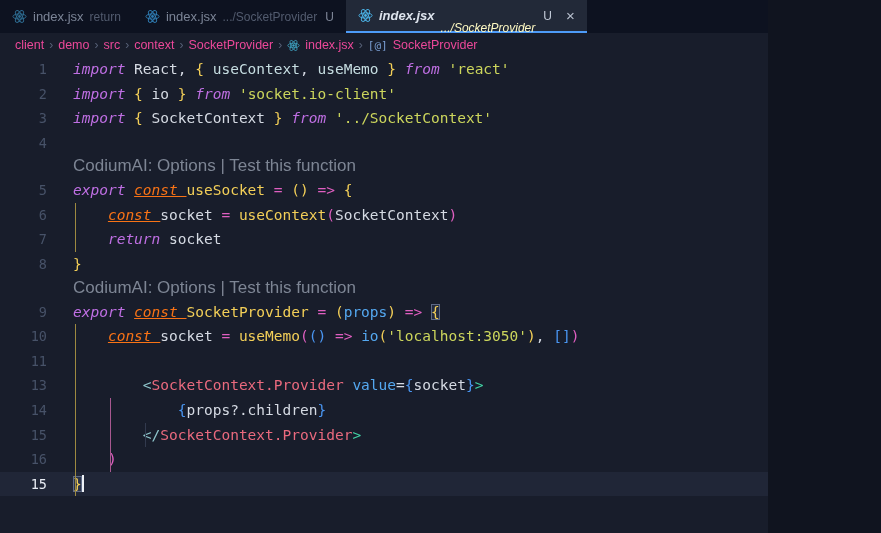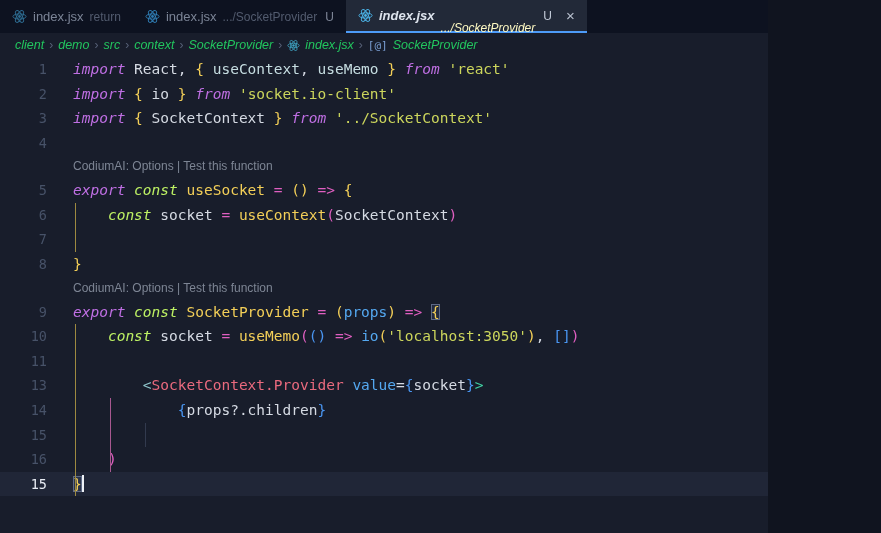--- a/index.html
+++ b/index.html
@@ -22,7 +22,7 @@
   .tclose { font-size:15px; color:#b9c1cf; margin-left:8px; line-height:1; cursor:pointer; }
   
   #breadcrumb { display:flex; align-items:center; height:24px; padding-left:15px; background:#181d2b; gap:5px; }
-  .bc-item { font-size:12.5px; color:#22c55e; cursor:pointer; white-space:nowrap;font-style:italic; }
+  .bc-item { font-size:12.5px; color:#ec4899; cursor:pointer; white-space:nowrap; }
   .bc-sep { font-size:12px; color:#566077; }
   .bc-ico { display:flex; align-items:center; }
   .bc-sym { font-size:11px; color:#7a9fd4; font-family:"DejaVu Sans Mono", monospace; }

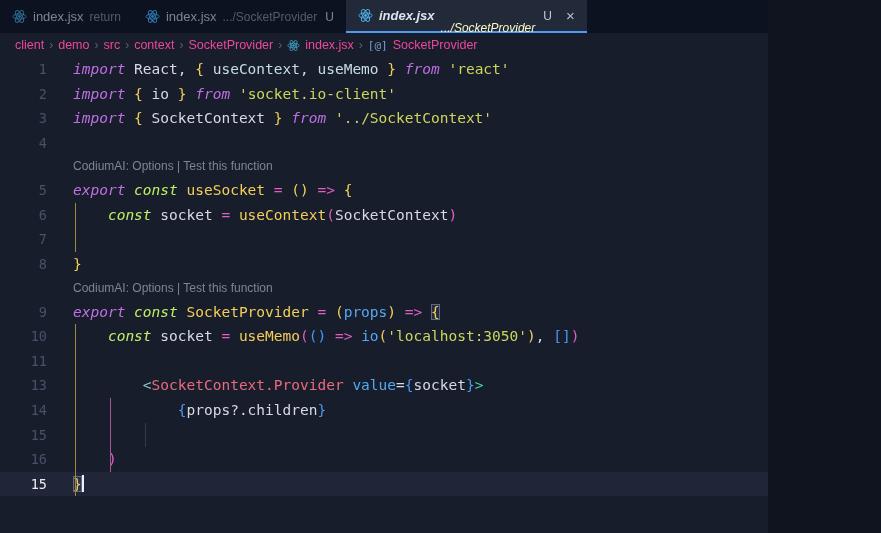--- a/index.html
+++ b/index.html
@@ -43,7 +43,7 @@
     font-size:14.5px; line-height:24.6px; color:#d5dae3;
   }
   .lens-text {
-    padding-left:73px; font-size:12px; color:#7d8594; line-height:22.9px; cursor:pointer;
+    padding-left:73px; font-size:17px; color:#7d8594; line-height:22.9px; cursor:pointer;
   }
   
   .tok-kw  { color:#bf6fe3; font-style:italic;text-align:right; }

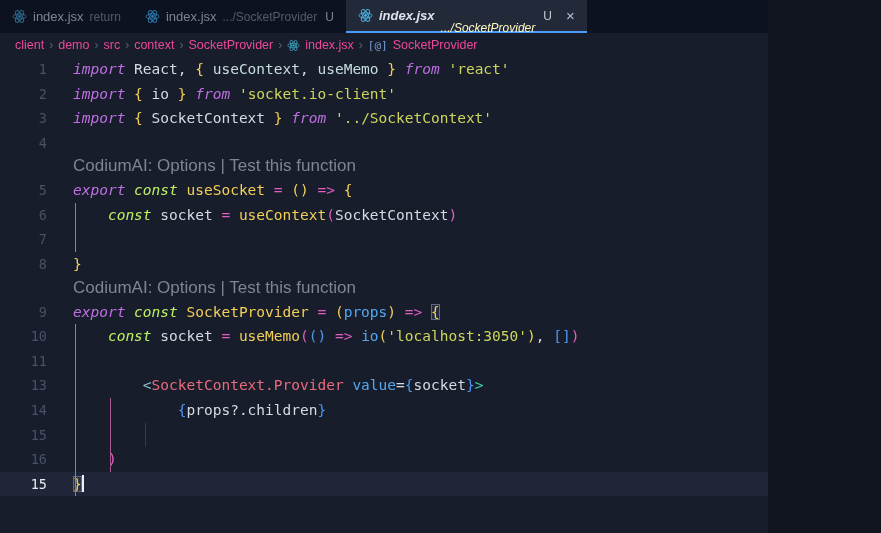--- a/index.html
+++ b/index.html
@@ -47,7 +47,7 @@
   }
   
   .tok-kw  { color:#bf6fe3; font-style:italic;text-align:right; }
-  .tok-cst { color:#bef264; font-style:italic; }
+  .tok-cst { color:#f97316; font-style:italic;text-decoration:underline; }
   .tok-fn  { color:#f3cf58;margin-top:20px; }
   .tok-b1  { color:#f3cf58; }
   .tok-b2  { color:#e05fc1; }

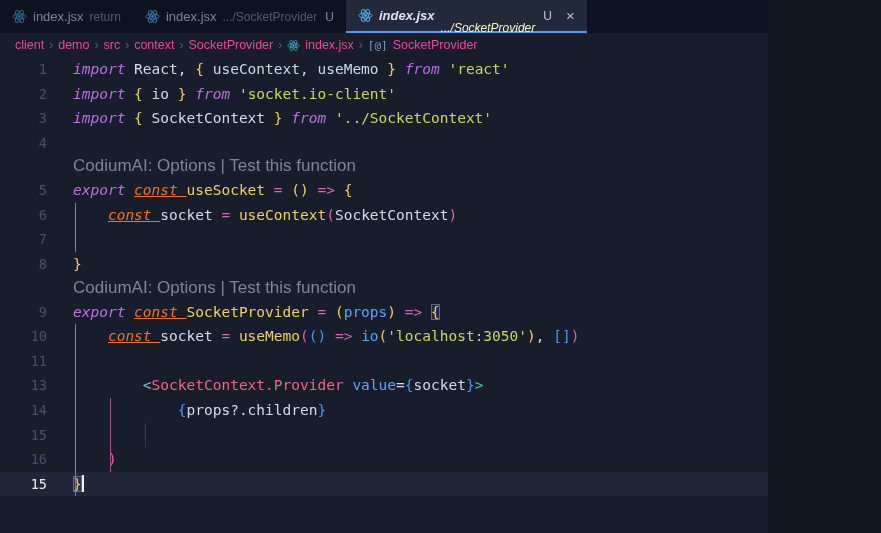--- a/index.html
+++ b/index.html
@@ -177,6 +177,7 @@
       </div>
       <div class="row code-row">
         <span class="gutter">7</span>
+        <span class="codeline"><span class="tok-var">    </span><span class="tok-kw">return </span><span class="tok-var">socket</span></span>
       </div>
       <div class="row code-row">
         <span class="gutter">8</span>

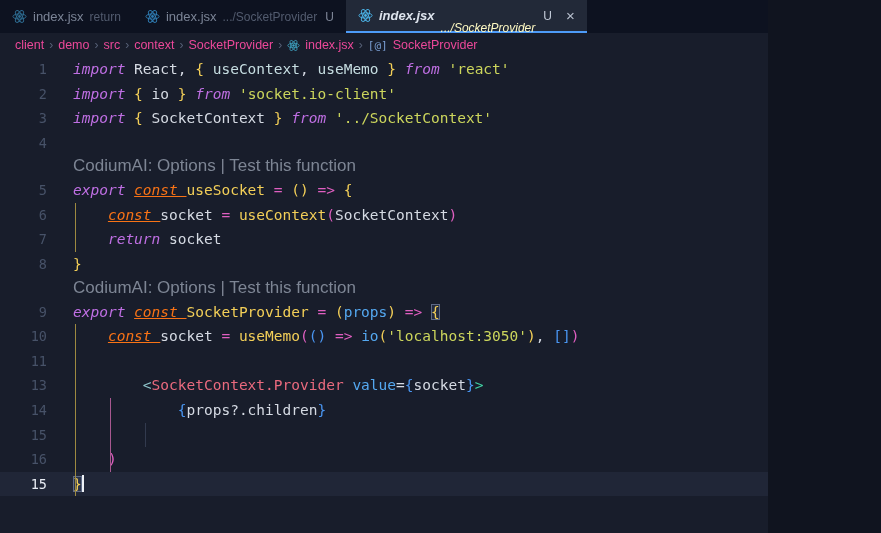--- a/index.html
+++ b/index.html
@@ -208,6 +208,7 @@
       </div>
       <div class="row code-row">
         <span class="gutter">15</span>
+        <span class="codeline"><span class="tok-var">        </span><span class="tok-ab">&lt;/</span><span class="tok-tag">SocketContext.Provider</span><span class="tok-abg">&gt;</span></span>
       </div>
       <div class="row code-row">
         <span class="gutter">16</span>

